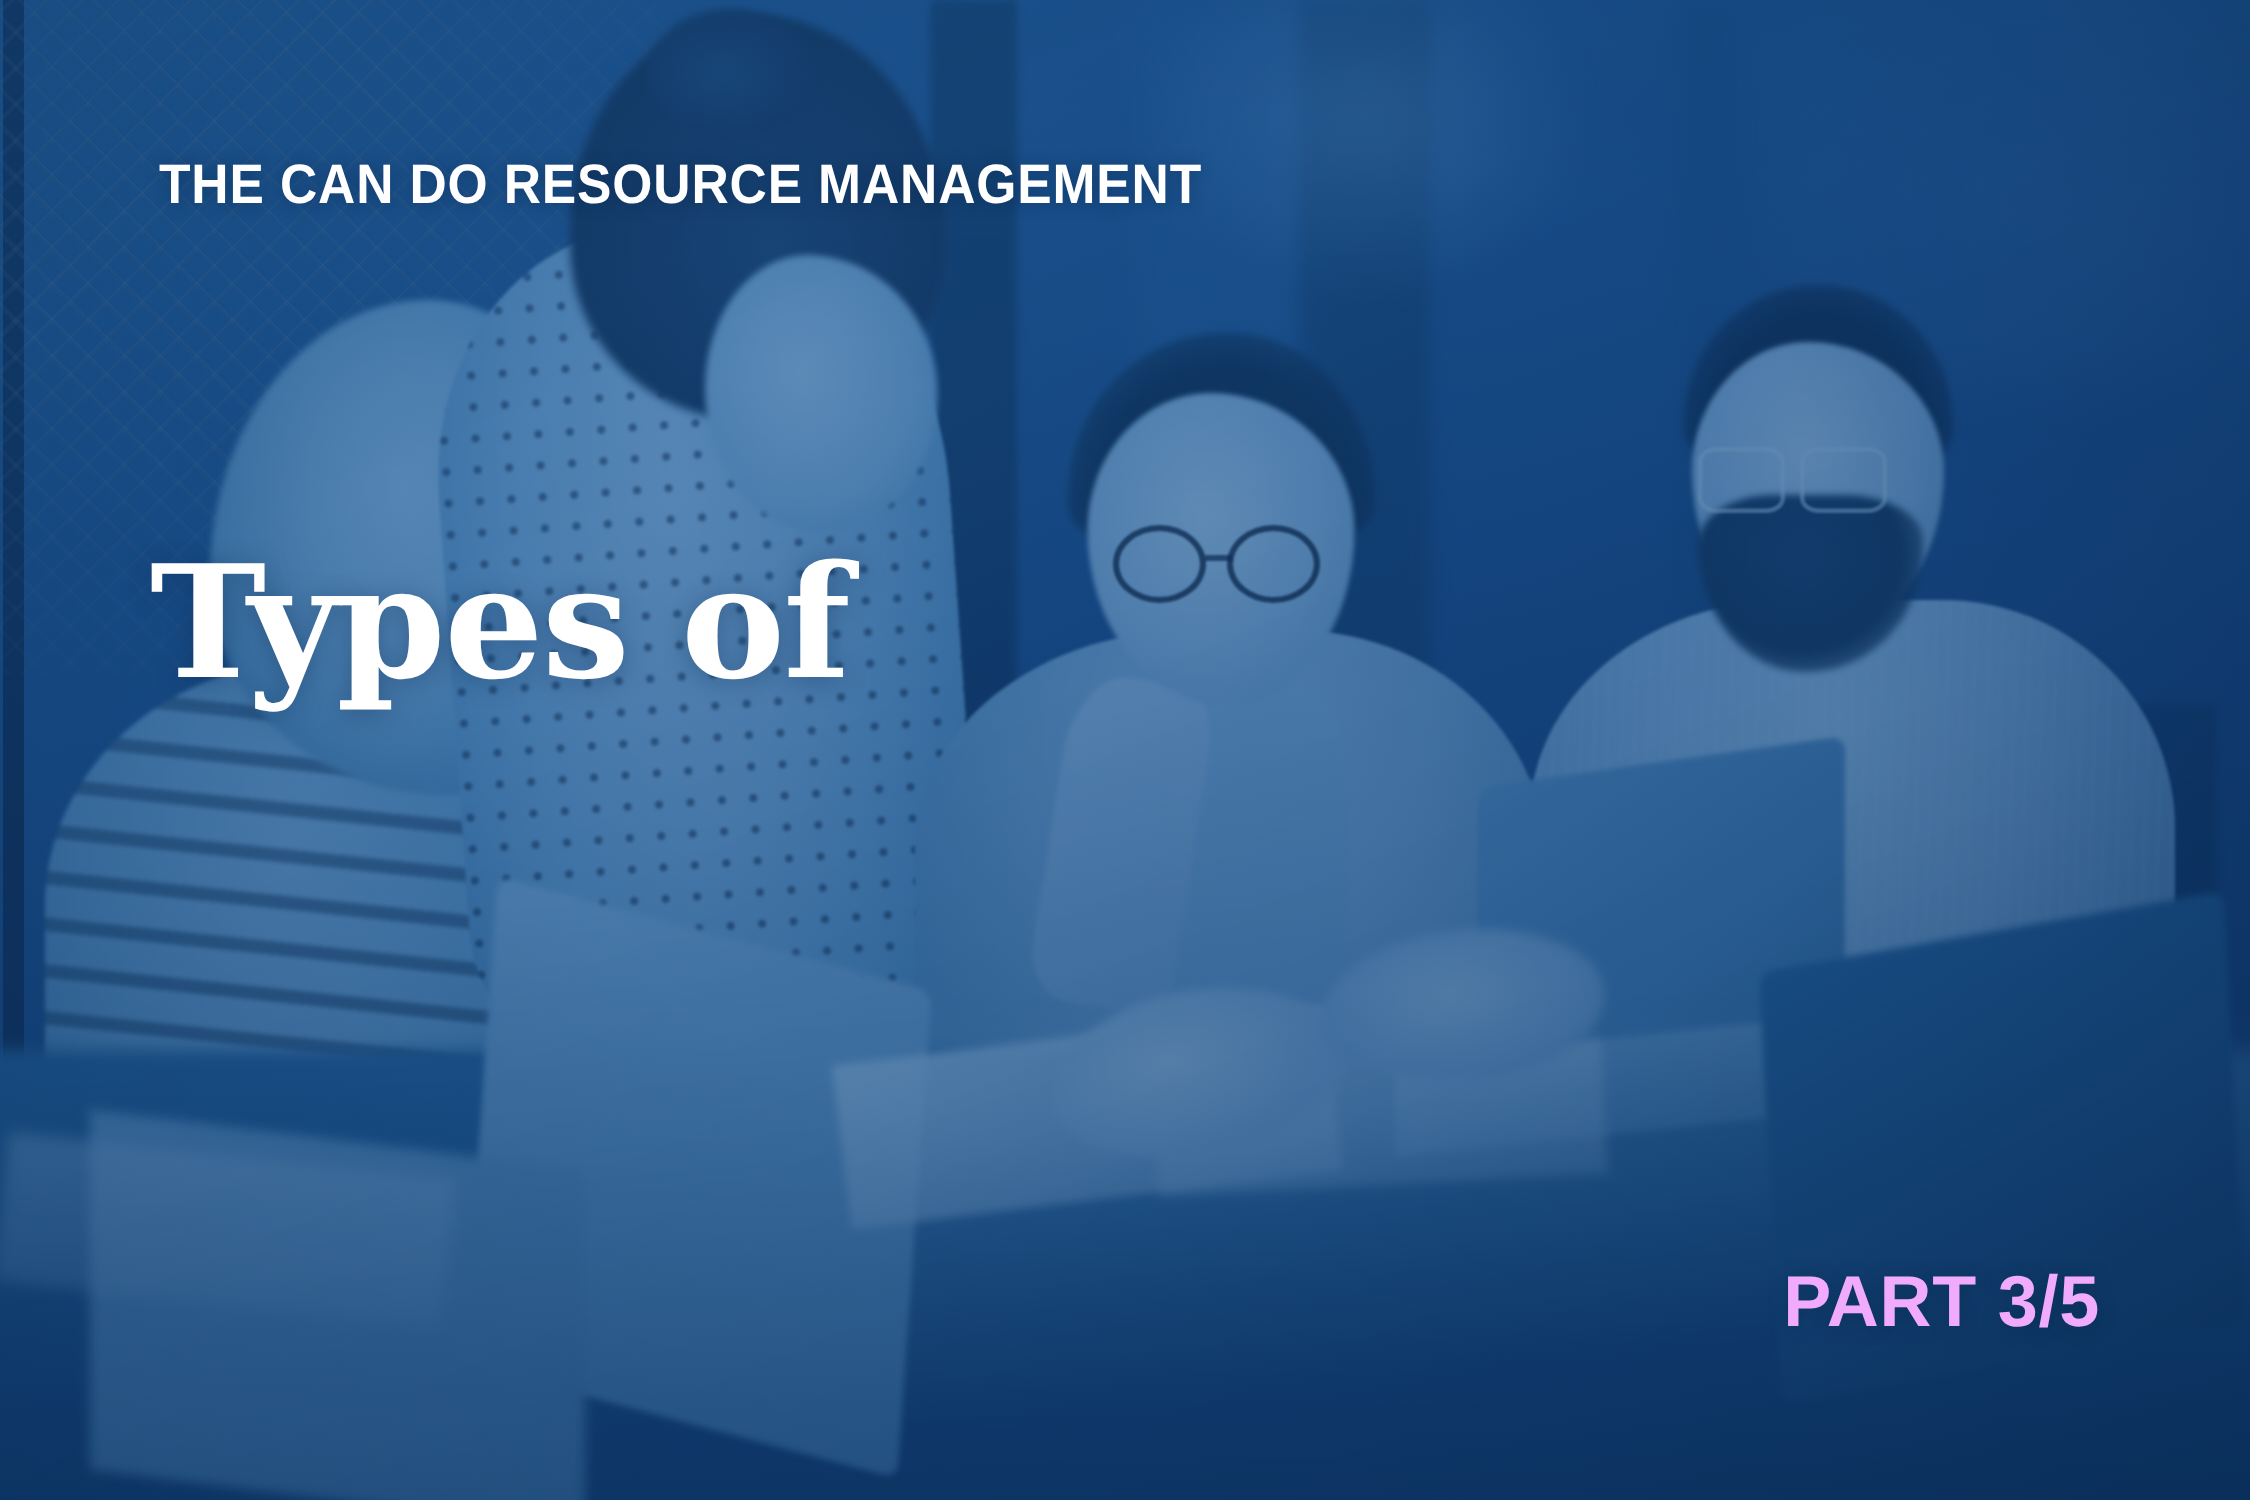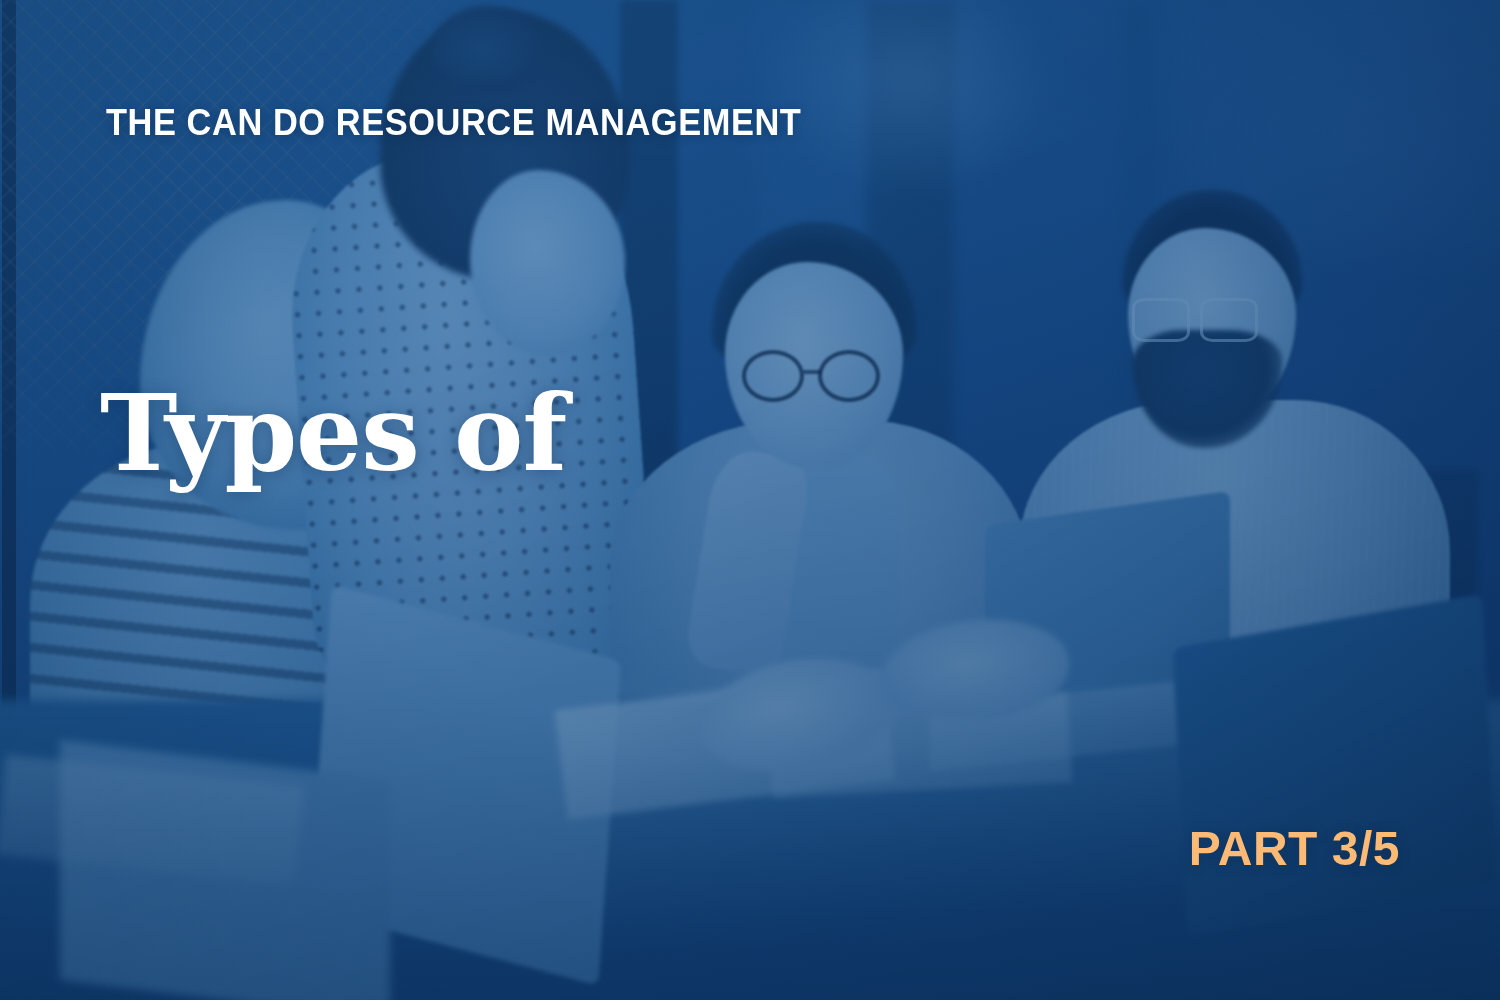--- a/index.html
+++ b/index.html
@@ -315,7 +315,7 @@
   }
 
   .headline {
-    position:absolute; left:100px; top:380px;
+    position:absolute; left:100px; top:361px;
     color:#ffffff;
     font-family:"DejaVu Serif", "Liberation Serif", serif;
     font-weight:bold;

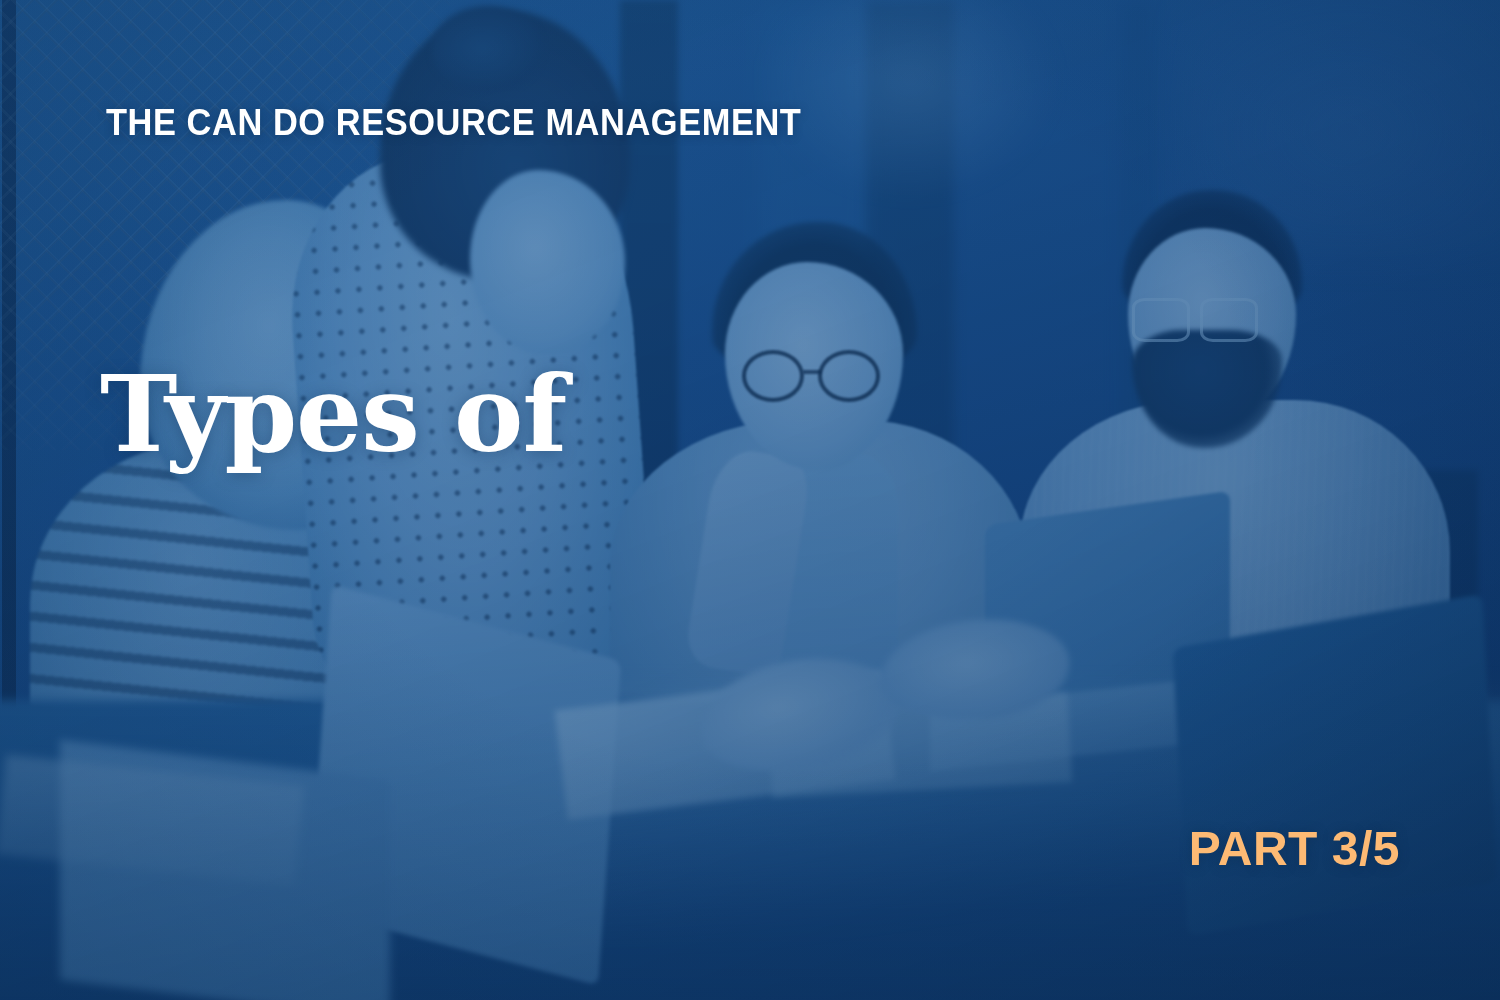--- a/index.html
+++ b/index.html
@@ -328,8 +328,8 @@
   .headline .ln2 { margin-top:-6px; }
 
   .part {
-    position:absolute; right:100px; top:825px;
-    color:#fdba74;
+    position:absolute; right:100px; top:845px;
+    color:#f0abfc;
     font-family:"Liberation Sans", sans-serif;
     font-weight:bold;
     font-size:48px;

